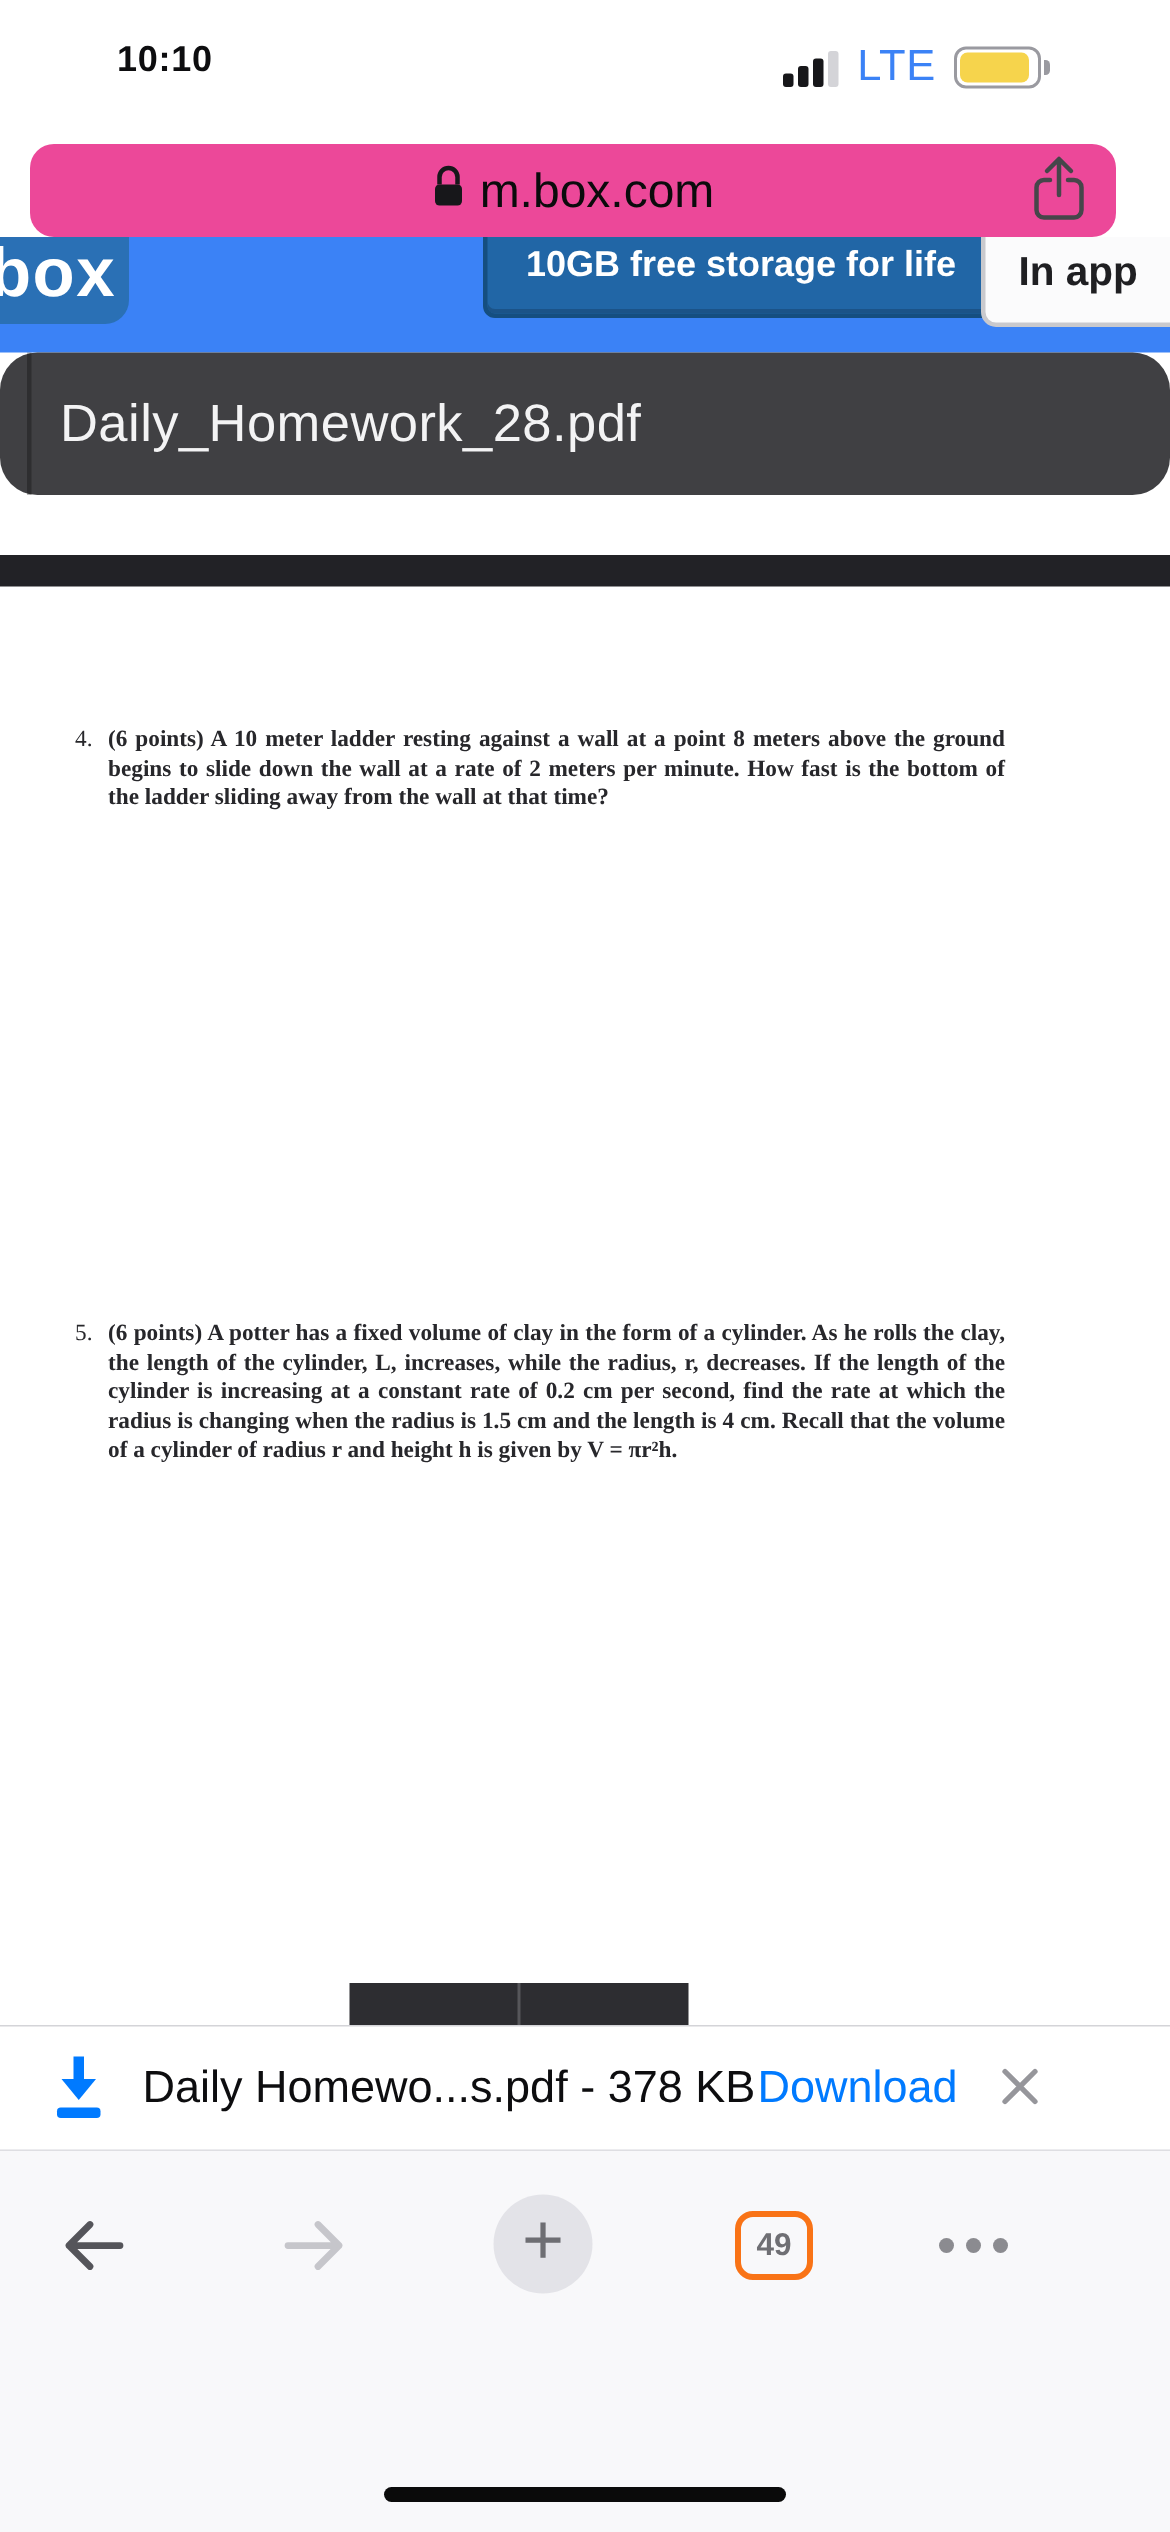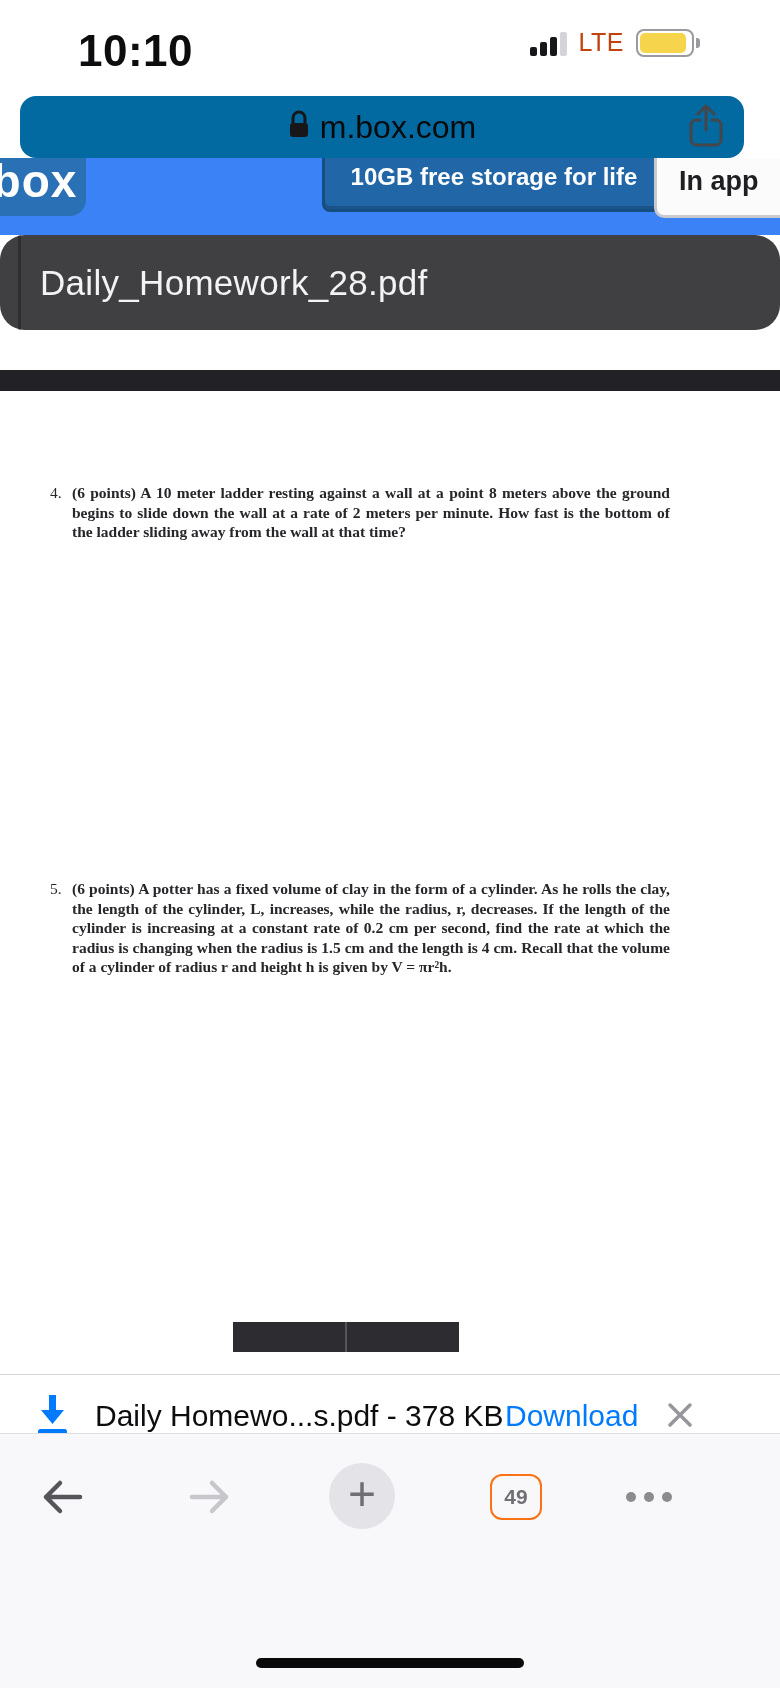--- a/index.html
+++ b/index.html
@@ -12,7 +12,7 @@
 
   
   .status-bar { position:absolute; top:0; left:0; right:0; height:92px; background:#fff; }
-  .status-time { position:absolute; left:78px; top:26px; font-size:44px; font-weight:700; letter-spacing:.5px; color:#0d0d0f; }
+  .status-time { position:absolute; left:78px; top:26px; font-size:24px; font-weight:700; letter-spacing:.5px; color:#0d0d0f; }
   .status-right { position:absolute; right:86px; top:28px; display:flex; align-items:center; gap:12px; }
   .signal { display:flex; align-items:flex-end; gap:3px; height:26px; }
   .signal i { display:block; width:7px; border-radius:2px; background:#17171a; }

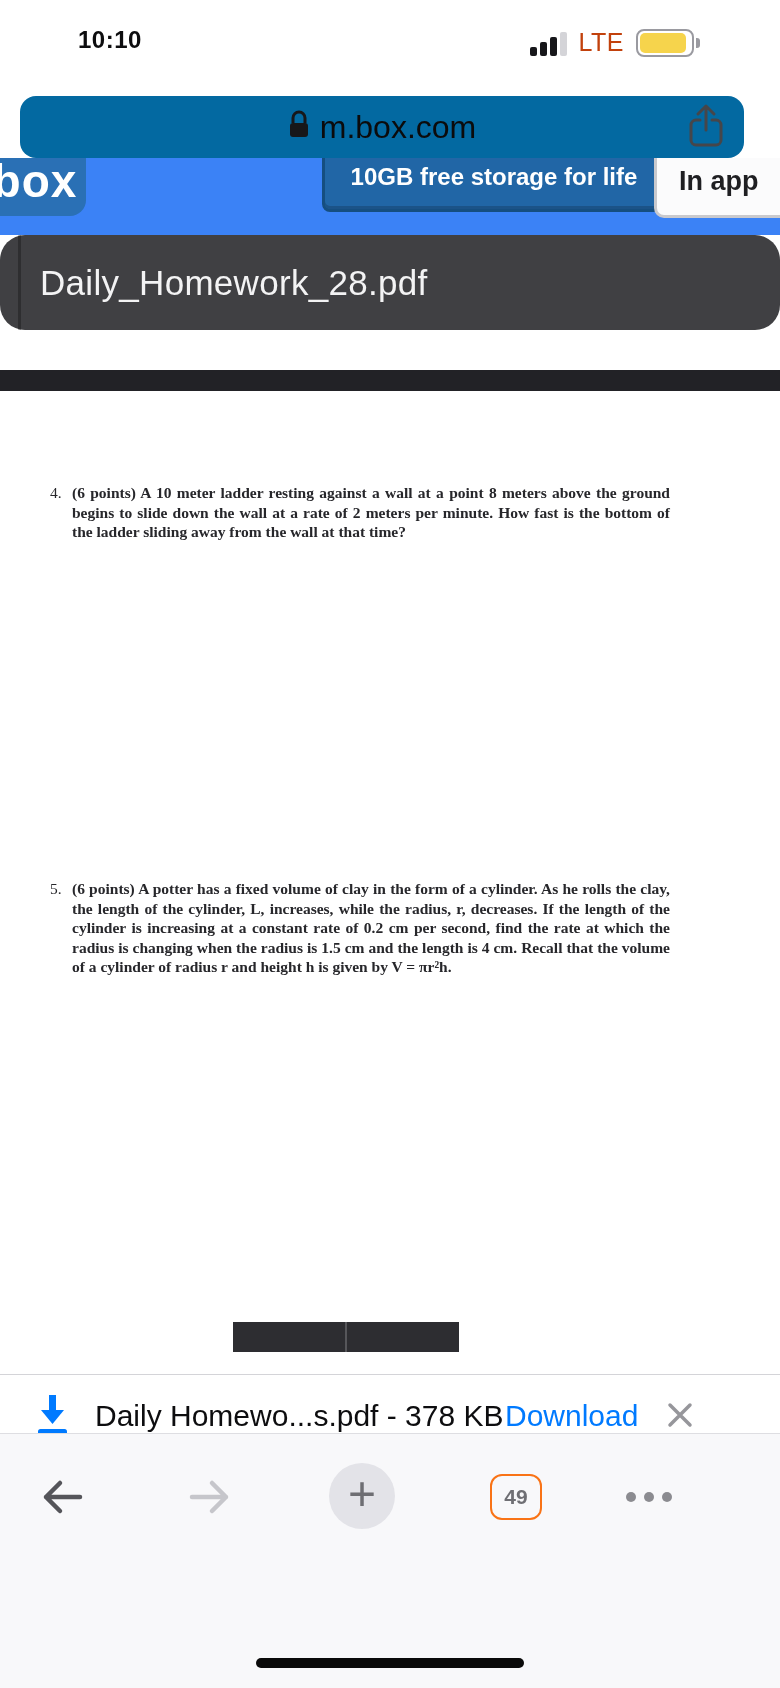--- a/index.html
+++ b/index.html
@@ -18,7 +18,7 @@
   .signal i { display:block; width:7px; border-radius:2px; background:#17171a; }
   .signal i:nth-child(1){height:9px;} .signal i:nth-child(2){height:14px;}
   .signal i:nth-child(3){height:19px;} .signal i:nth-child(4){height:24px; background:#d4d4d8;}
-  .lte { font-size:25px; color:#c2410c; letter-spacing:.5px; }
+  .lte { font-size:29px; color:#3b82f6; letter-spacing:.5px; }
   .battery { position:relative; width:58px; height:28px; }
   .battery .shell { position:absolute; inset:0; border:2px solid #9a9aa0; border-radius:8px; }
   .battery .fill { position:absolute; left:4px; top:4px; bottom:4px; width:46px; background:#f6d44c; border-radius:5px; }

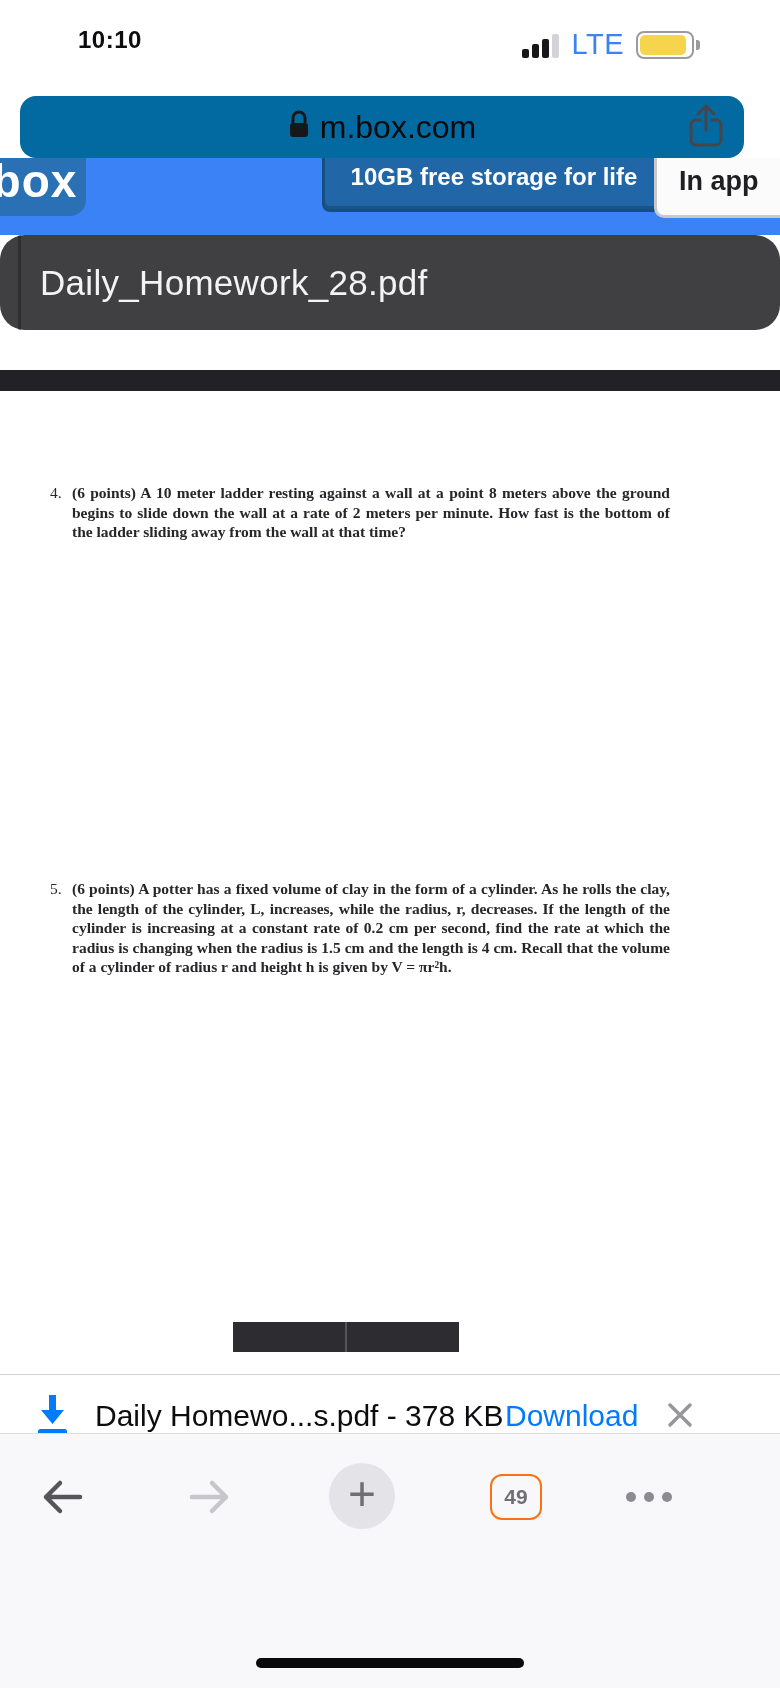--- a/index.html
+++ b/index.html
@@ -26,7 +26,7 @@
 
   
   .url-row { position:absolute; top:96px; left:20px; right:36px; height:62px;
-    background:#0369a1; border-radius:16px; }
+    background:#ec4899; border-radius:16px; }
   .url-center { position:absolute; left:0; right:0; top:0; bottom:0;
     display:flex; align-items:center; justify-content:center; gap:10px; }
   .url-text { font-size:32px; color:#0b0b0c; }

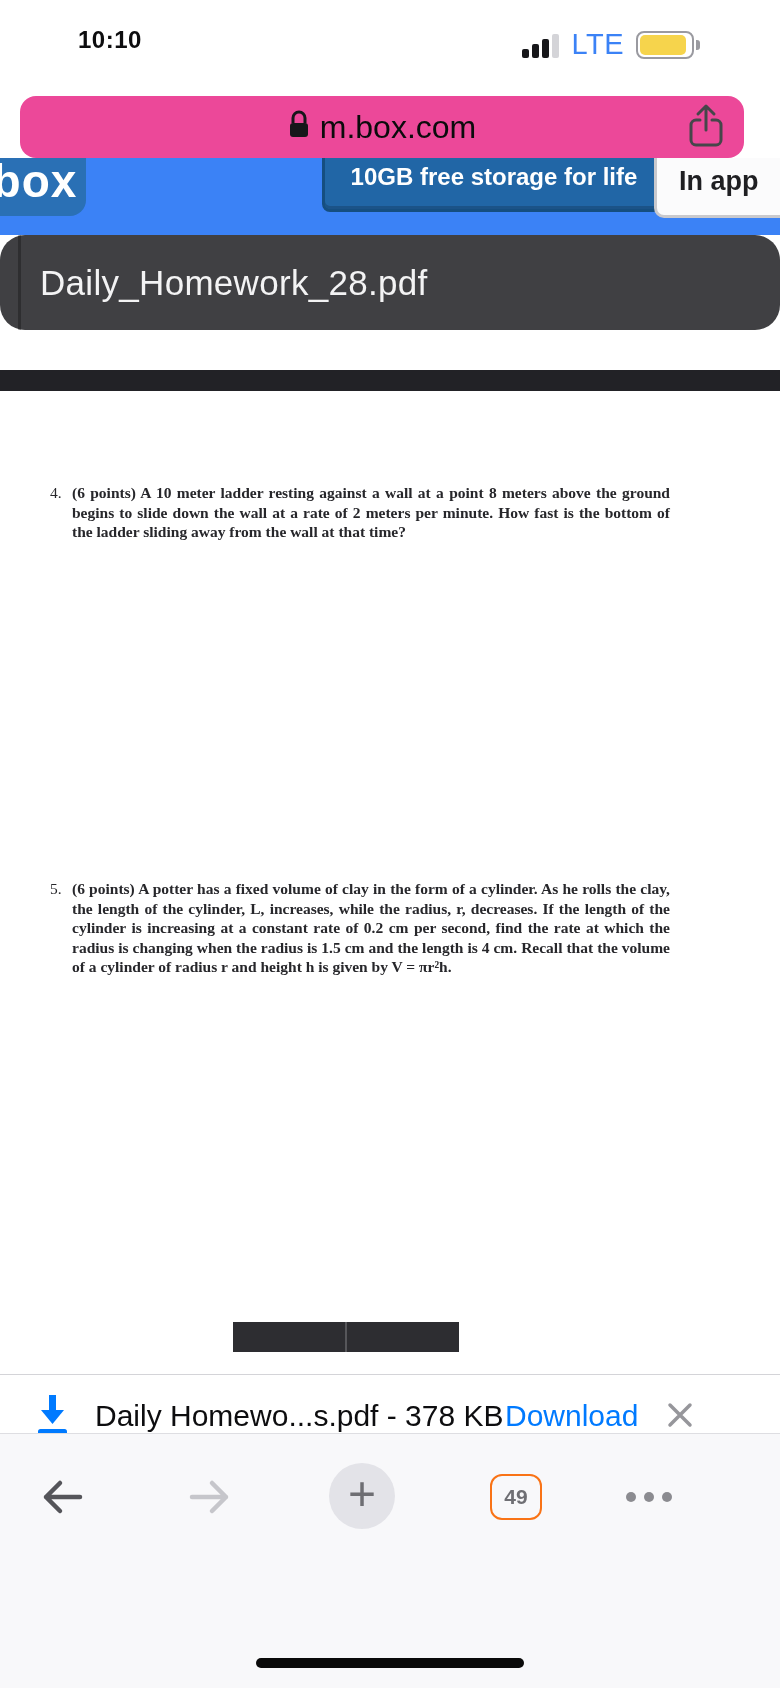--- a/index.html
+++ b/index.html
@@ -69,7 +69,7 @@
 
   
   .download-bar { position:absolute; top:1350px; left:0; right:0; height:83px;
-    background:#fff; border-top:1px solid #d4d4d8;margin-top:24px; }
+    background:#fff; border-top:1px solid #d4d4d8; }
   .dl-icon { position:absolute; left:33px; top:18px; }
   .dl-label { position:absolute; left:95px; top:0; height:100%; display:flex; align-items:center;
     font-size:30px; color:#0d0d0f; }

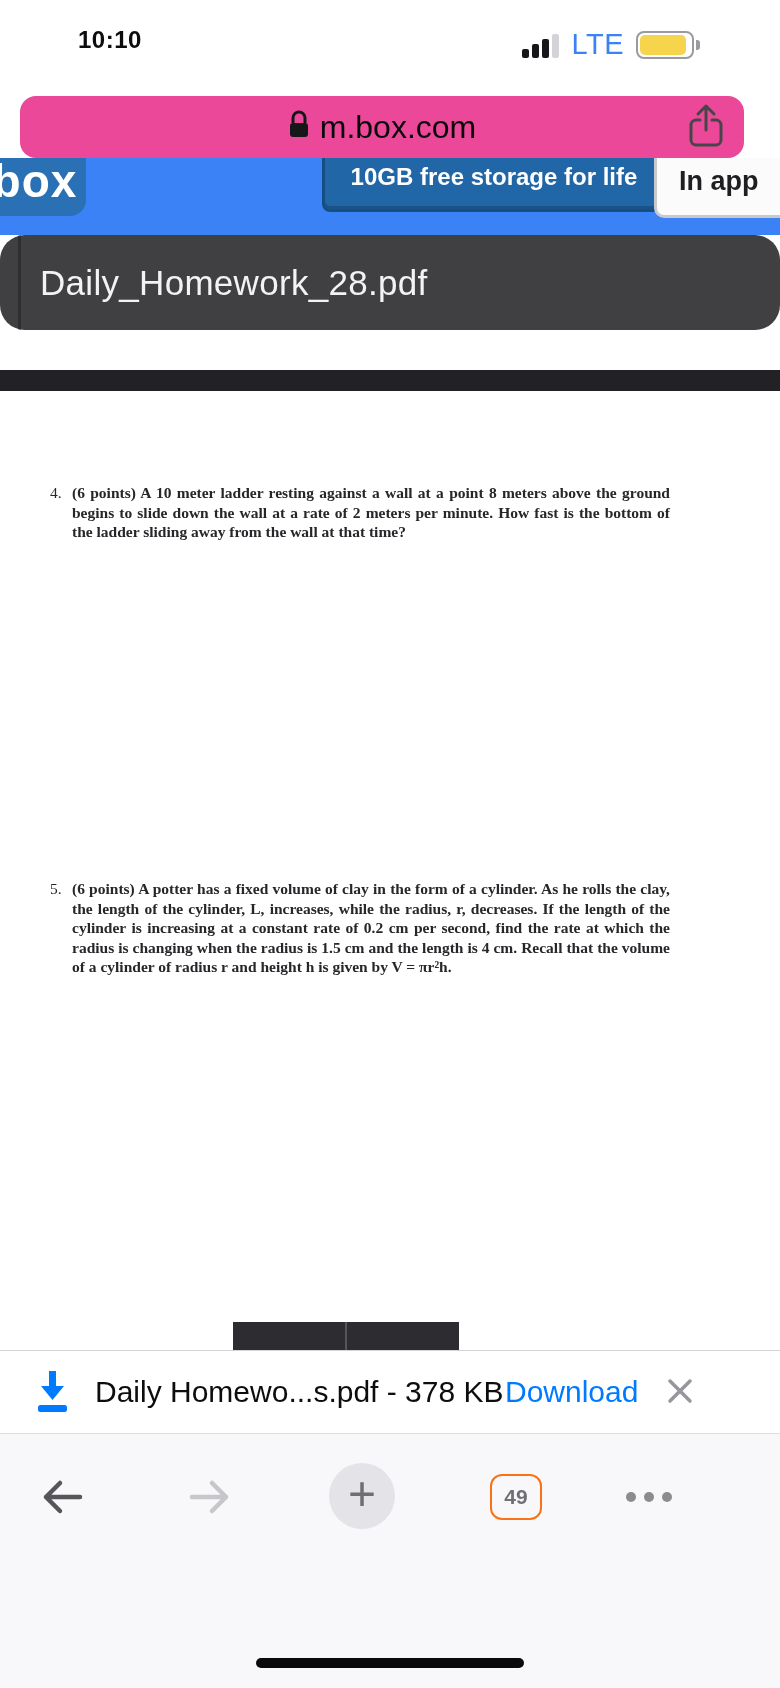--- a/index.html
+++ b/index.html
@@ -87,7 +87,7 @@
     border-radius:50%; background:#e3e3e8; display:flex; align-items:center; justify-content:center; }
   .tb-plus span { font-size:48px; font-weight:300; color:#6e6e73; line-height:1; margin-top:-4px; }
   .tb-tabs { position:absolute; left:490px; top:40px; width:52px; height:46px;
-    border:2px solid #f97316; border-radius:12px; display:flex; align-items:center; justify-content:center;
+    border:4px solid #f97316; border-radius:12px; display:flex; align-items:center; justify-content:center;
     font-size:21px; font-weight:700; color:#6f6f74; }
   .tb-more { position:absolute; left:626px; top:58px; display:flex; gap:8px; }
   .tb-more i { width:10px; height:10px; border-radius:50%; background:#8b8b90; display:block; }

